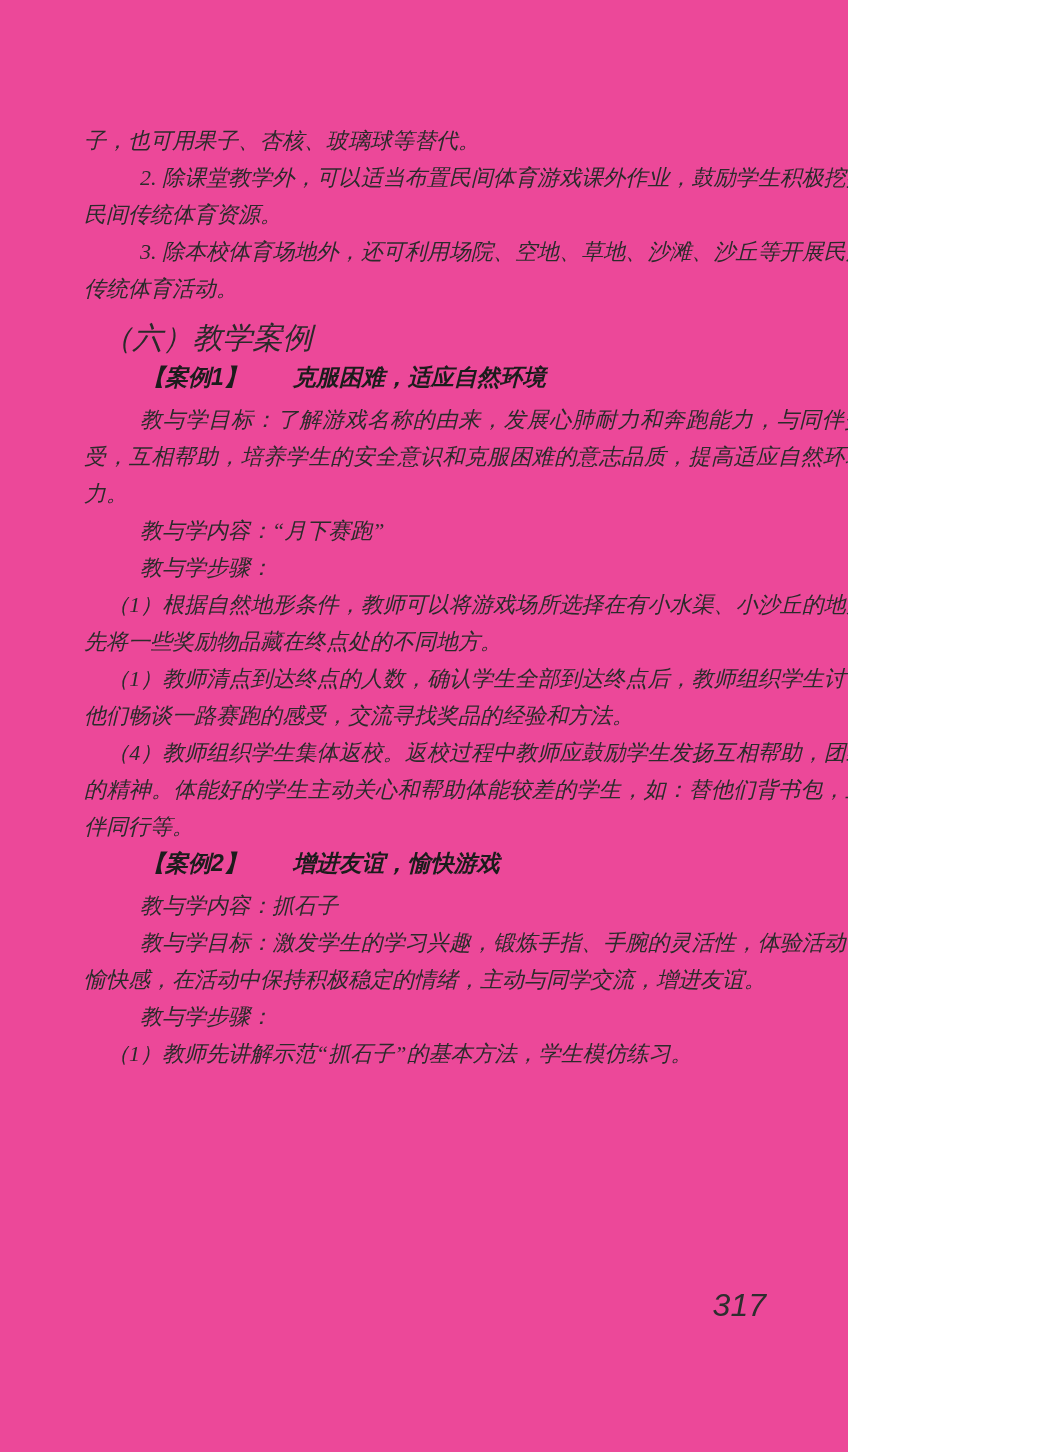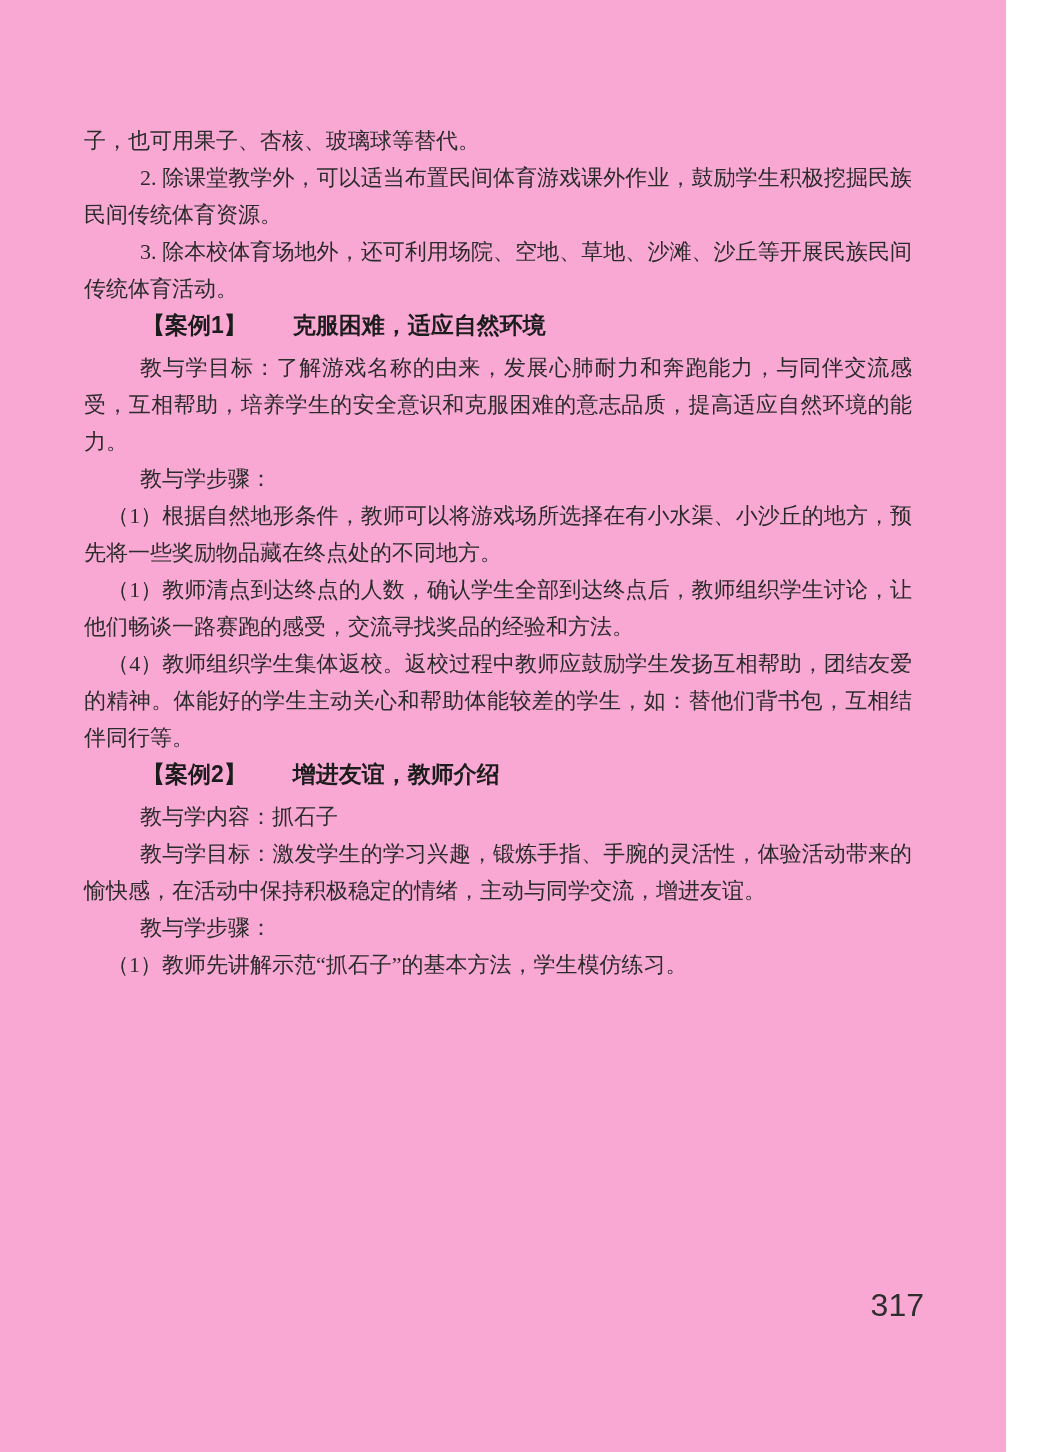--- a/index.html
+++ b/index.html
@@ -9,11 +9,12 @@
   }
   .page {
     position: relative;
-    width: 1006px;
+    width: 848px;
     height: 1452px;
-    background: #f9a8d4;
+    background: #ec4899;
     overflow: hidden;
     font-family: "Liberation Serif", "DejaVu Serif", serif;
+    font-style: italic;
   }
   .content {
     position: absolute;

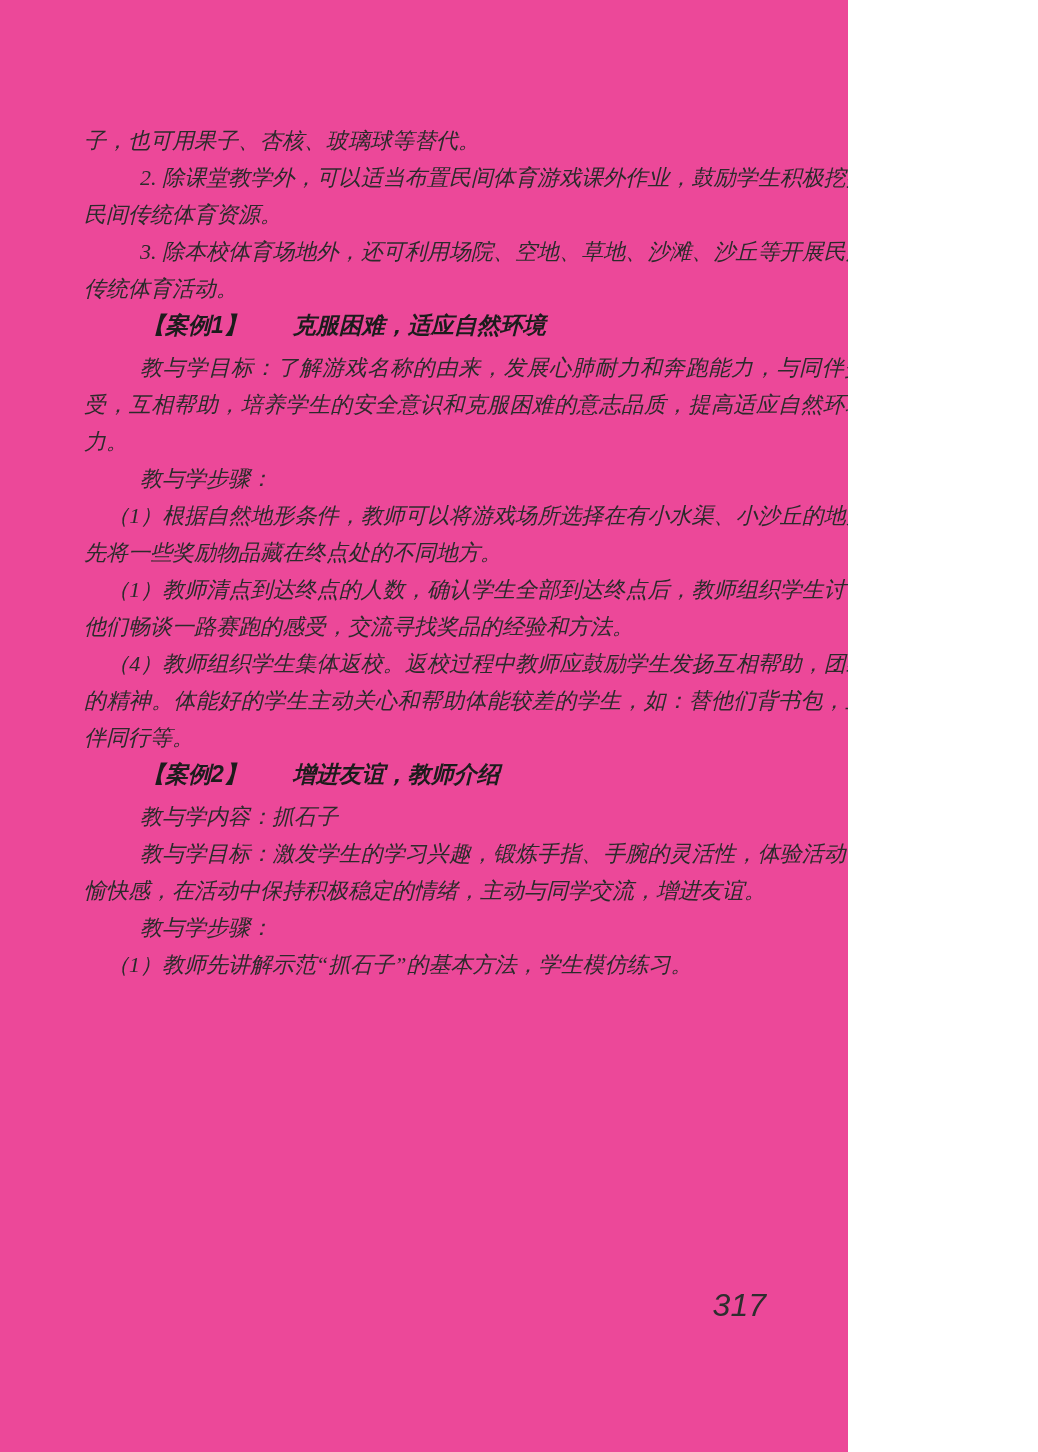--- a/index.html
+++ b/index.html
@@ -80,6 +80,7 @@
     <p class="para">2. 除课堂教学外，可以适当布置民间体育游戏课外作业，鼓励学生积极挖掘民族民间传统体育资源。</p>
     <p class="para">3. 除本校体育场地外，还可利用场院、空地、草地、沙滩、沙丘等开展民族民间传统体育活动。</p>
 
+    <h2 class="section-heading">（六）教学案例</h2>
 
     <h3 class="case-heading">
       <span class="case-label">【案例1】</span><span class="case-title">克服困难，适应自然环境</span>

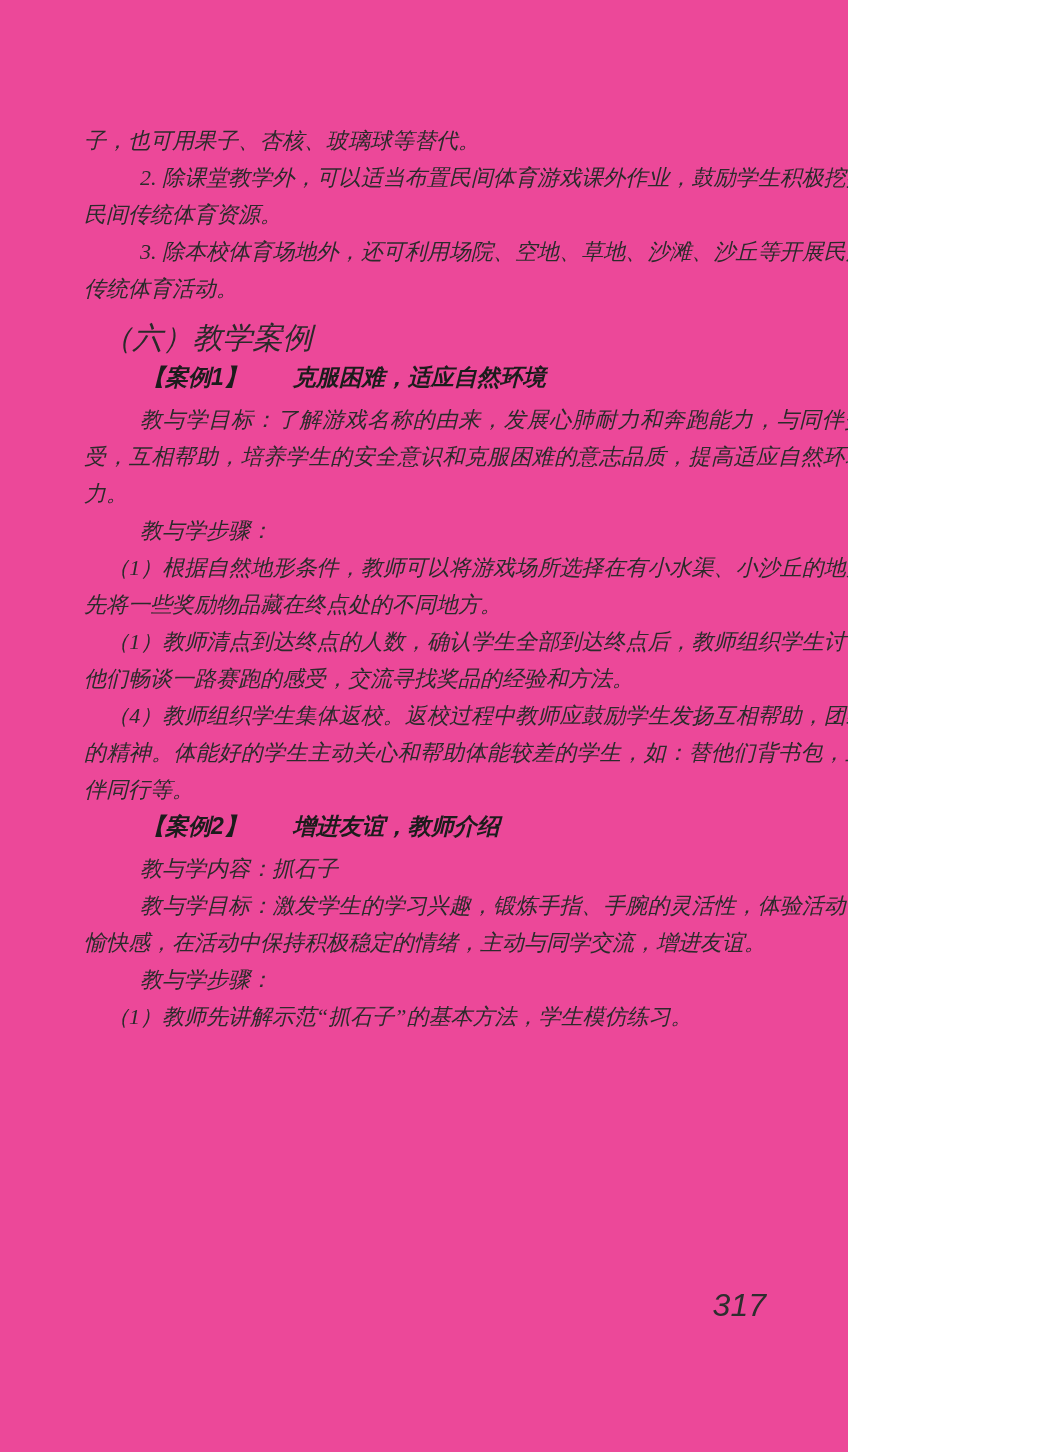--- a/index.html
+++ b/index.html
@@ -87,6 +87,7 @@
     </h3>
 
     <p class="para">教与学目标：了解游戏名称的由来，发展心肺耐力和奔跑能力，与同伴交流感受，互相帮助，培养学生的安全意识和克服困难的意志品质，提高适应自然环境的能力。</p>
+    <p class="para">教与学内容：“月下赛跑”</p>
     <p class="para">教与学步骤：</p>
     <p class="step">（1）根据自然地形条件，教师可以将游戏场所选择在有小水渠、小沙丘的地方，预先将一些奖励物品藏在终点处的不同地方。</p>
     <p class="step">（1）教师清点到达终点的人数，确认学生全部到达终点后，教师组织学生讨论，让他们畅谈一路赛跑的感受，交流寻找奖品的经验和方法。</p>

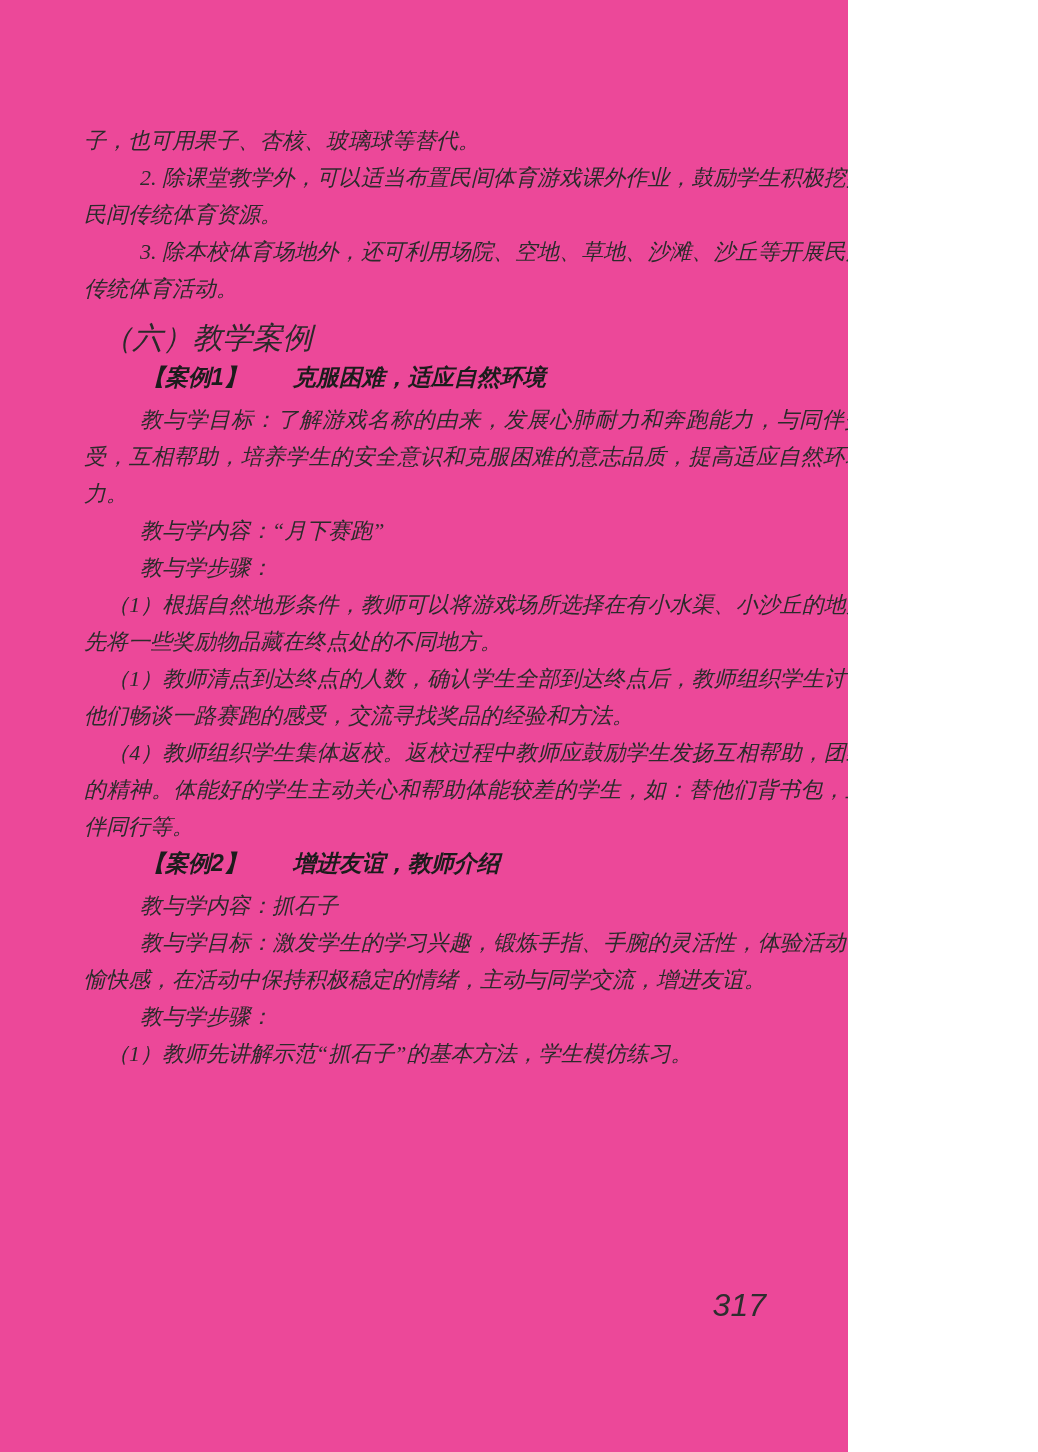--- a/index.html
+++ b/index.html
@@ -94,7 +94,7 @@
     <p class="step">（4）教师组织学生集体返校。返校过程中教师应鼓励学生发扬互相帮助，团结友爱的精神。体能好的学生主动关心和帮助体能较差的学生，如：替他们背书包，互相结伴同行等。</p>
 
     <h3 class="case-heading">
-      <span class="case-label">【案例2】</span><span class="case-title">增进友谊，教师介绍</span>
+      <span class="case-label">【案例2】</span><span class="case-title">增进友谊，愉快游戏</span>
     </h3>
 
     <p class="para">教与学内容：抓石子</p>

